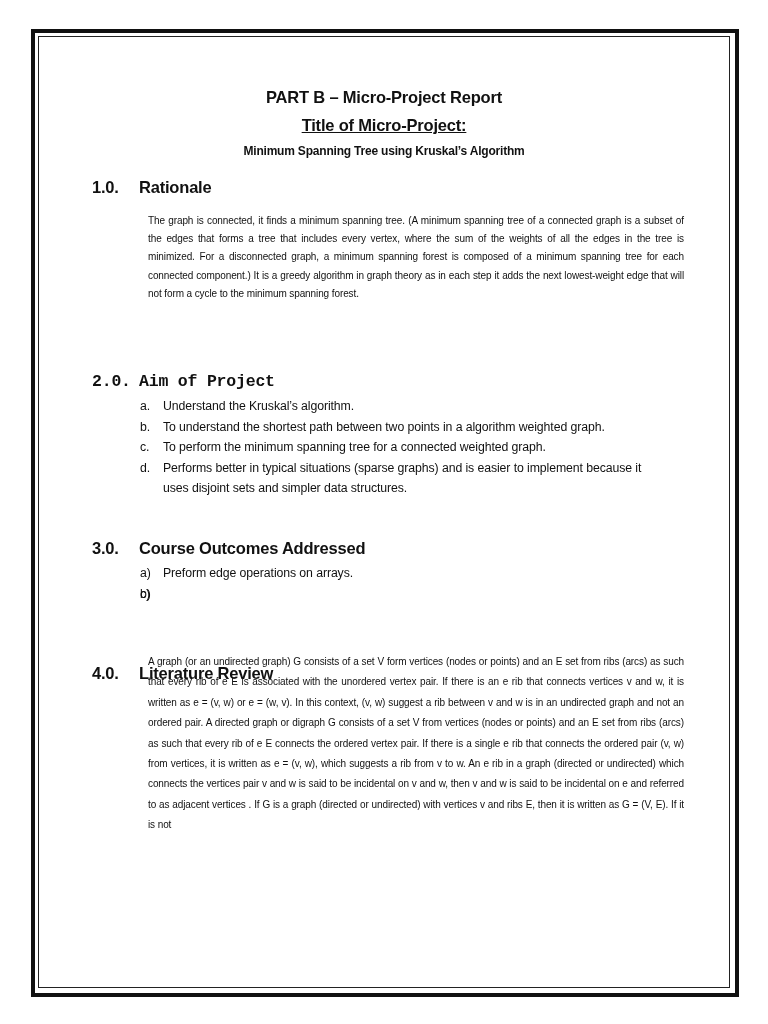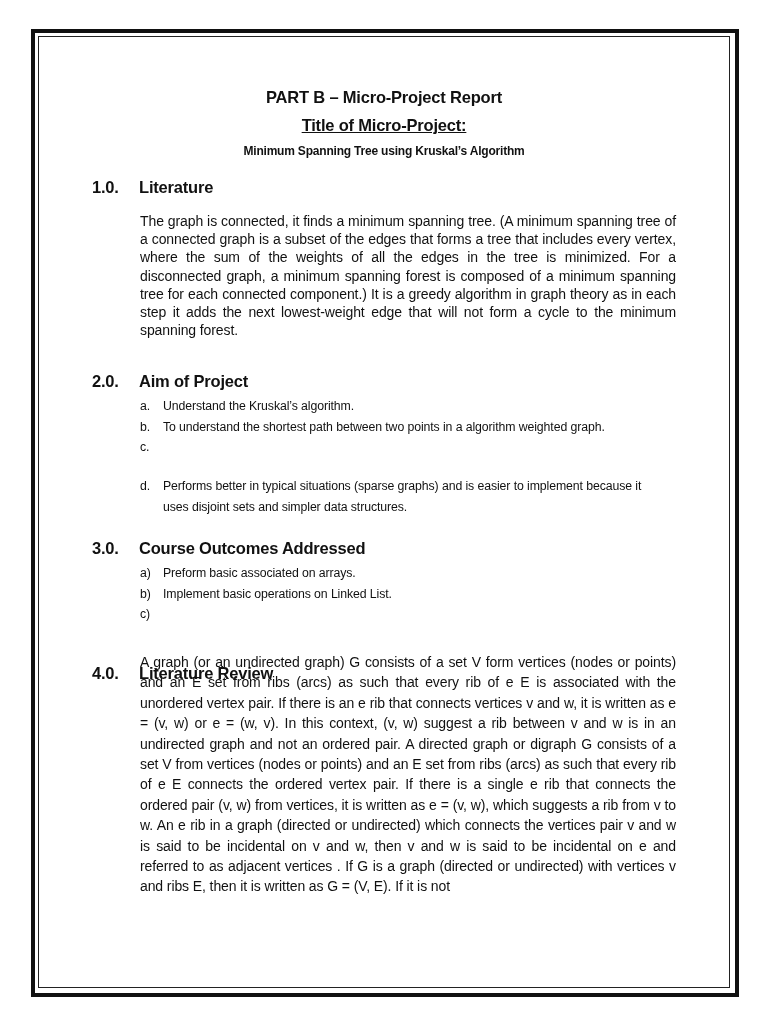--- a/index.html
+++ b/index.html
@@ -36,7 +36,7 @@
 <div class="centered t3">Minimum Spanning Tree using Kruskal’s Algorithm</div>
 
 <div class="sec-head" style="top:178px;">
-  <span class="num">1.0.</span><span>Literature</span>
+  <span class="num">1.0.</span><span>Rationale</span>
 </div>
 <p class="para" style="top:199px; margin:13px 0 0 0;">The graph is connected, it finds a minimum spanning tree. (A minimum spanning tree of a connected graph is a subset of the edges that forms a tree that includes every vertex, where the sum of the weights of all the edges in the tree is minimized. For a disconnected graph, a minimum spanning forest is composed of a minimum spanning tree for each connected component.) It is a greedy algorithm in graph theory as in each step it adds the next lowest-weight edge that will not form a cycle to the minimum spanning forest.</p>
 

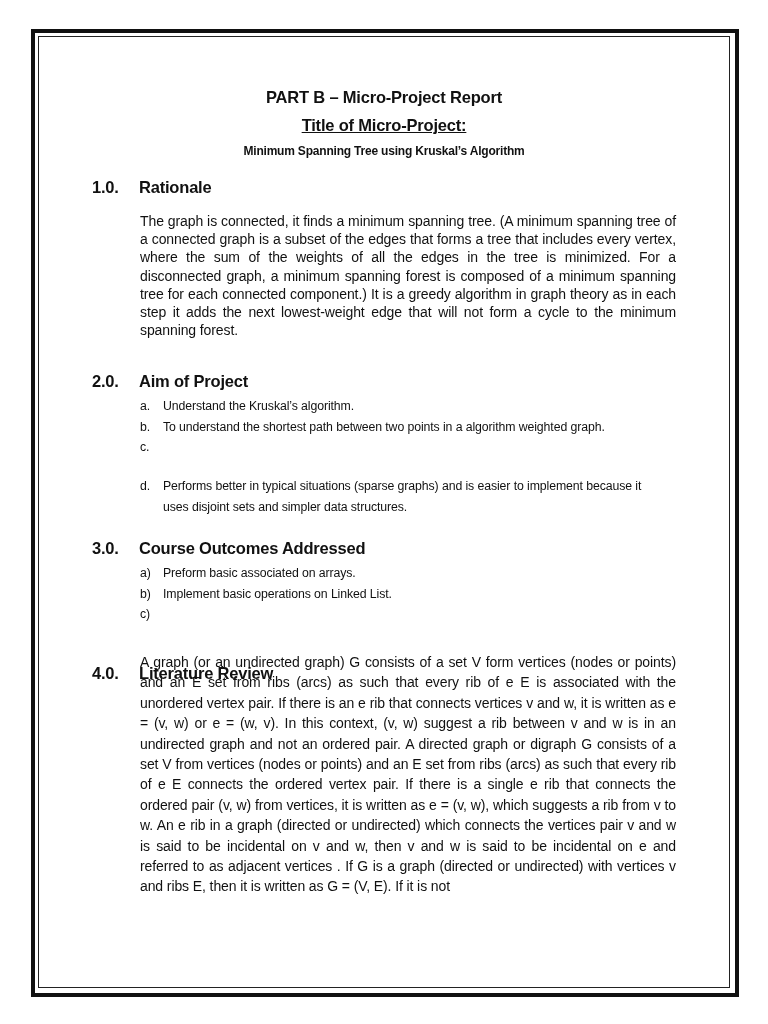--- a/index.html
+++ b/index.html
@@ -15,7 +15,7 @@
     .t3 { top:144px; font-size:12px; letter-spacing:-0.2px; }
     .sec-head { position:absolute; left:92px; font-weight:bold; font-size:16.5px; letter-spacing:-0.2px; }
     .sec-head .num { display:inline-block; width:47px; }
-    .para { position:absolute; left:140px; width:536px; font-size:14px; line-height:18.2px;
+    .para { position:absolute; left:148px; width:536px; font-size:10px; line-height:18.2px;
       text-align:justify; letter-spacing:-0.1px; }
     .para.lit { line-height:20.4px; }
     .list { position:absolute; left:140px; width:540px; margin:0; padding:0; list-style:none;

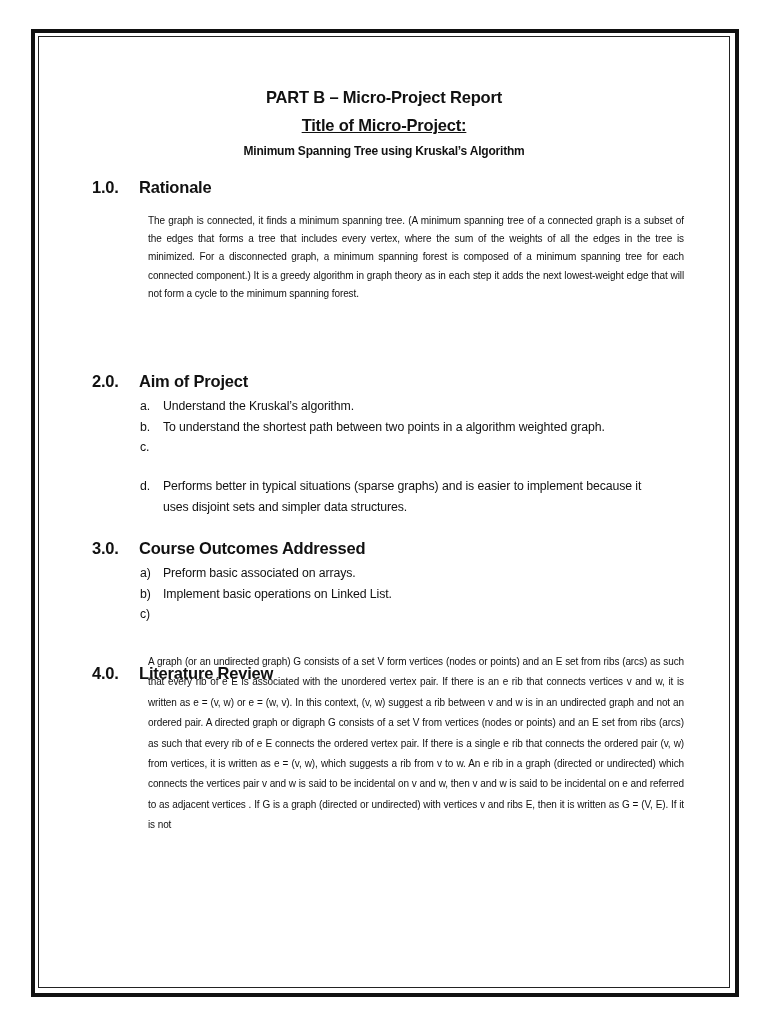--- a/index.html
+++ b/index.html
@@ -40,7 +40,7 @@
 </div>
 <p class="para" style="top:199px; margin:13px 0 0 0;">The graph is connected, it finds a minimum spanning tree. (A minimum spanning tree of a connected graph is a subset of the edges that forms a tree that includes every vertex, where the sum of the weights of all the edges in the tree is minimized. For a disconnected graph, a minimum spanning forest is composed of a minimum spanning tree for each connected component.) It is a greedy algorithm in graph theory as in each step it adds the next lowest-weight edge that will not form a cycle to the minimum spanning forest.</p>
 
-<div class="sec-head" style="top:372px;">
+<div class="sec-head" style="top:372px;font-family:Liberation Mono, monospace;">
   <span class="num">2.0.</span><span>Aim of Project</span>
 </div>
 <ul class="list aim" style="top:396px;">

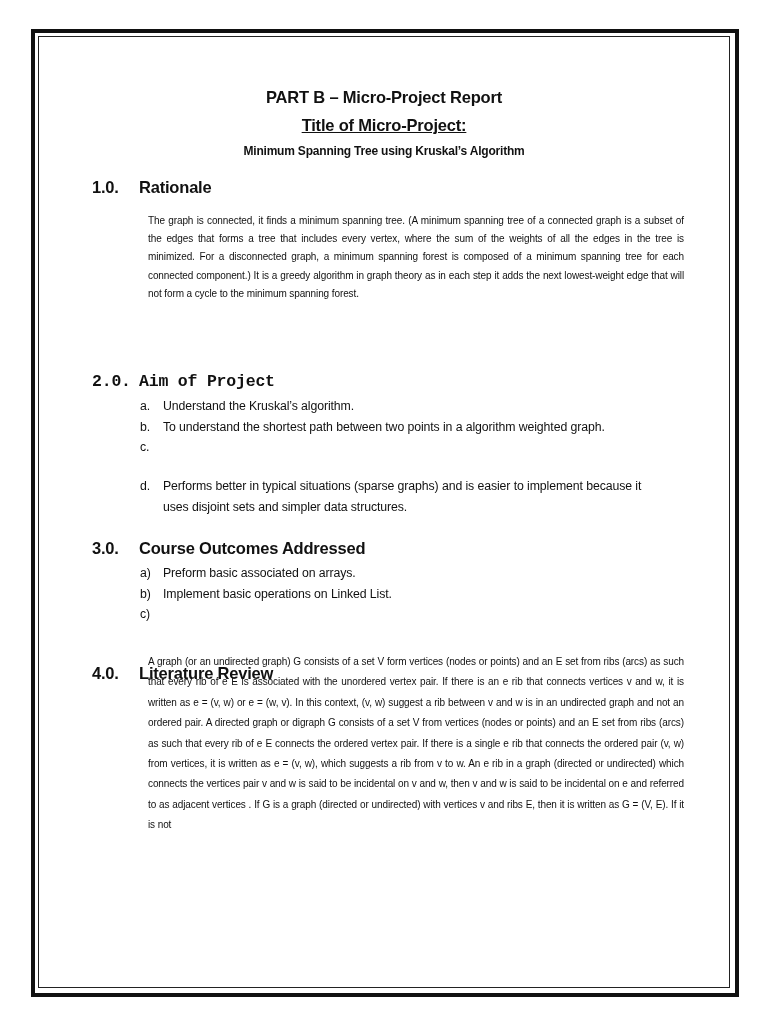--- a/index.html
+++ b/index.html
@@ -49,7 +49,7 @@
       <span class="marker">b.</span>
       <span style="display:block; width:500px;">To understand the shortest path between two points in a algorithm weighted graph.</span>
     </li>
-  <li><span class="marker">c.</span></li>
+  <li><span class="marker">c.</span><span>To perform the minimum spanning tree for a connected weighted graph.</span></li>
   <li>
       <span class="marker">d.</span>
       <span style="display:block; width:500px;margin-top:39px;">Performs better in typical situations (sparse graphs) and is easier to implement because it uses disjoint sets and simpler data structures.</span>

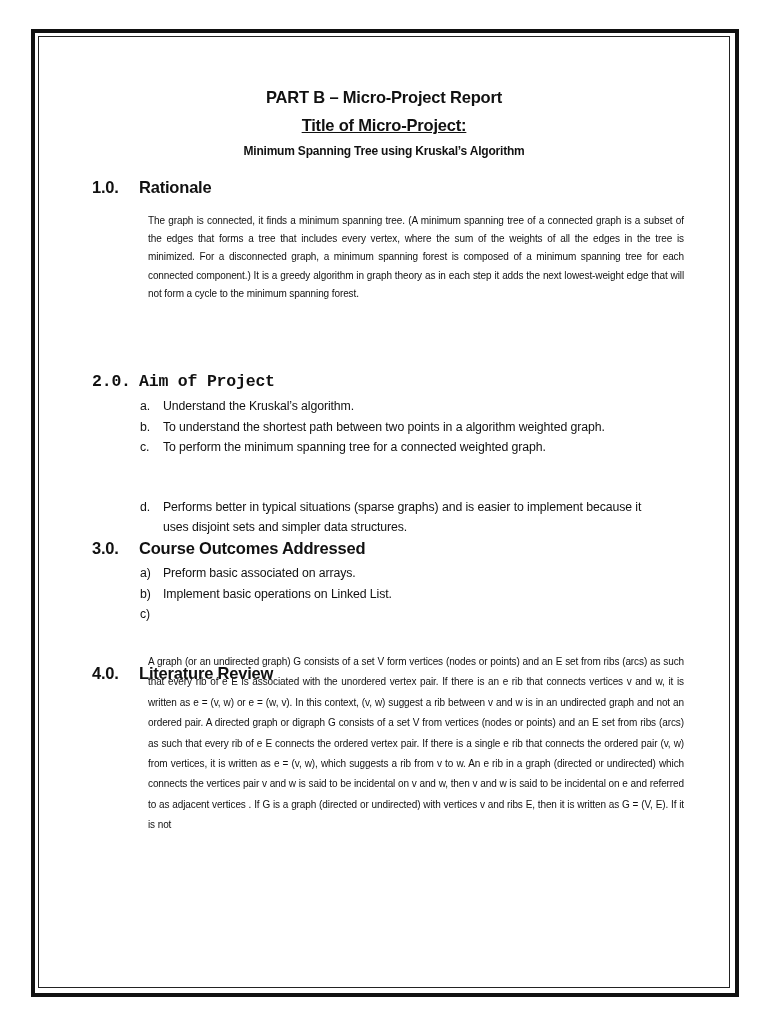--- a/index.html
+++ b/index.html
@@ -52,7 +52,7 @@
   <li><span class="marker">c.</span><span>To perform the minimum spanning tree for a connected weighted graph.</span></li>
   <li>
       <span class="marker">d.</span>
-      <span style="display:block; width:500px;margin-top:39px;">Performs better in typical situations (sparse graphs) and is easier to implement because it uses disjoint sets and simpler data structures.</span>
+      <span style="display:block; width:500px;">Performs better in typical situations (sparse graphs) and is easier to implement because it uses disjoint sets and simpler data structures.</span>
     </li>
 </ul>
 

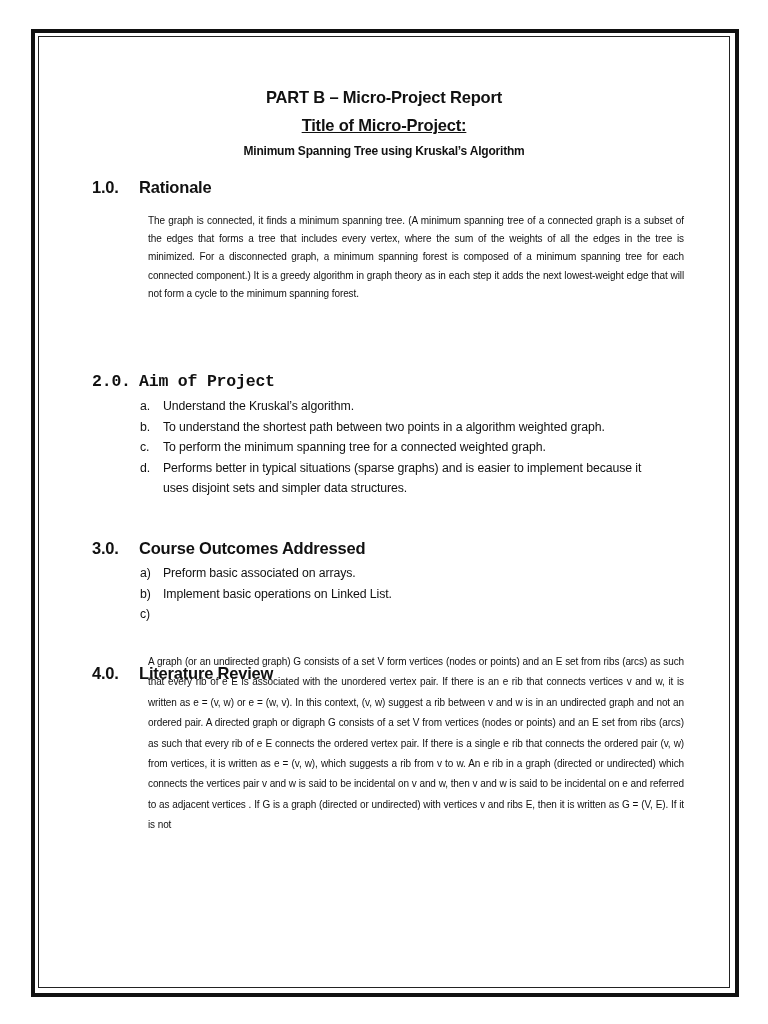--- a/index.html
+++ b/index.html
@@ -60,7 +60,7 @@
   <span class="num">3.0.</span><span>Course Outcomes Addressed</span>
 </div>
 <ul class="list co" style="top:563px;">
-  <li><span class="marker">a)</span><span>Preform basic associated on arrays.</span></li>
+  <li><span class="marker">a)</span><span>Preform edge operations on arrays.</span></li>
   <li><span class="marker">b)</span><span>Implement basic operations on Linked List.</span></li>
   <li><span class="marker">c)</span></li>
 </ul>

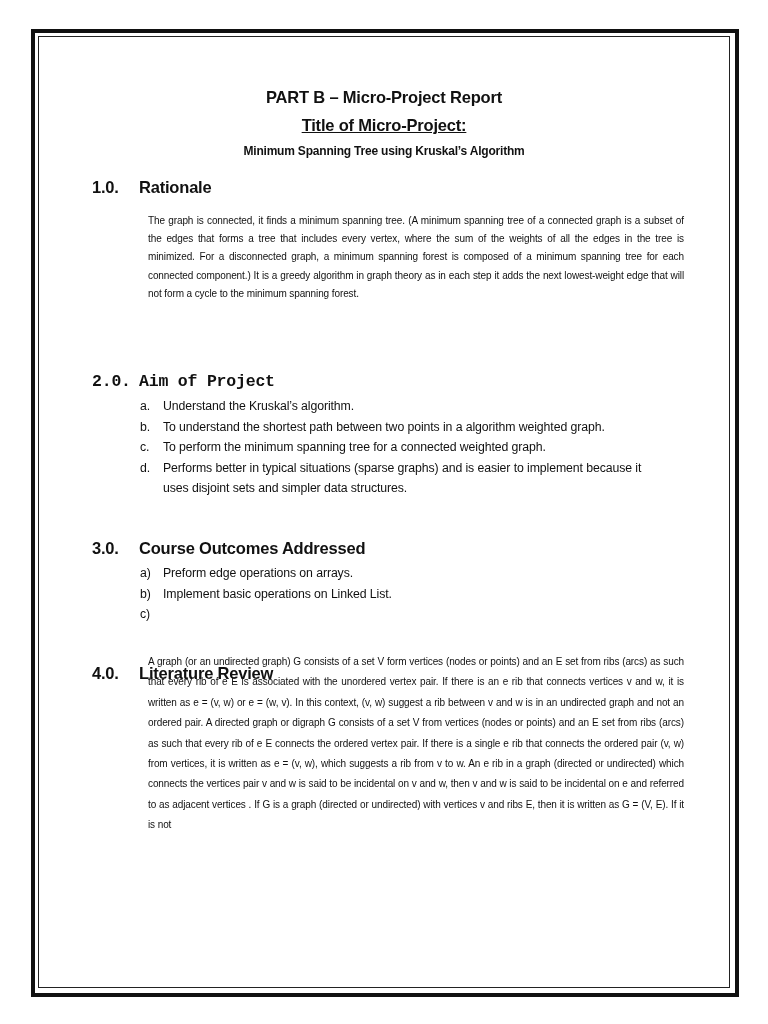--- a/index.html
+++ b/index.html
@@ -61,7 +61,7 @@
 </div>
 <ul class="list co" style="top:563px;">
   <li><span class="marker">a)</span><span>Preform edge operations on arrays.</span></li>
-  <li><span class="marker">b)</span><span>Implement basic operations on Linked List.</span></li>
+  <li><span class="marker">b)</span></li>
   <li><span class="marker">c)</span></li>
 </ul>
 

